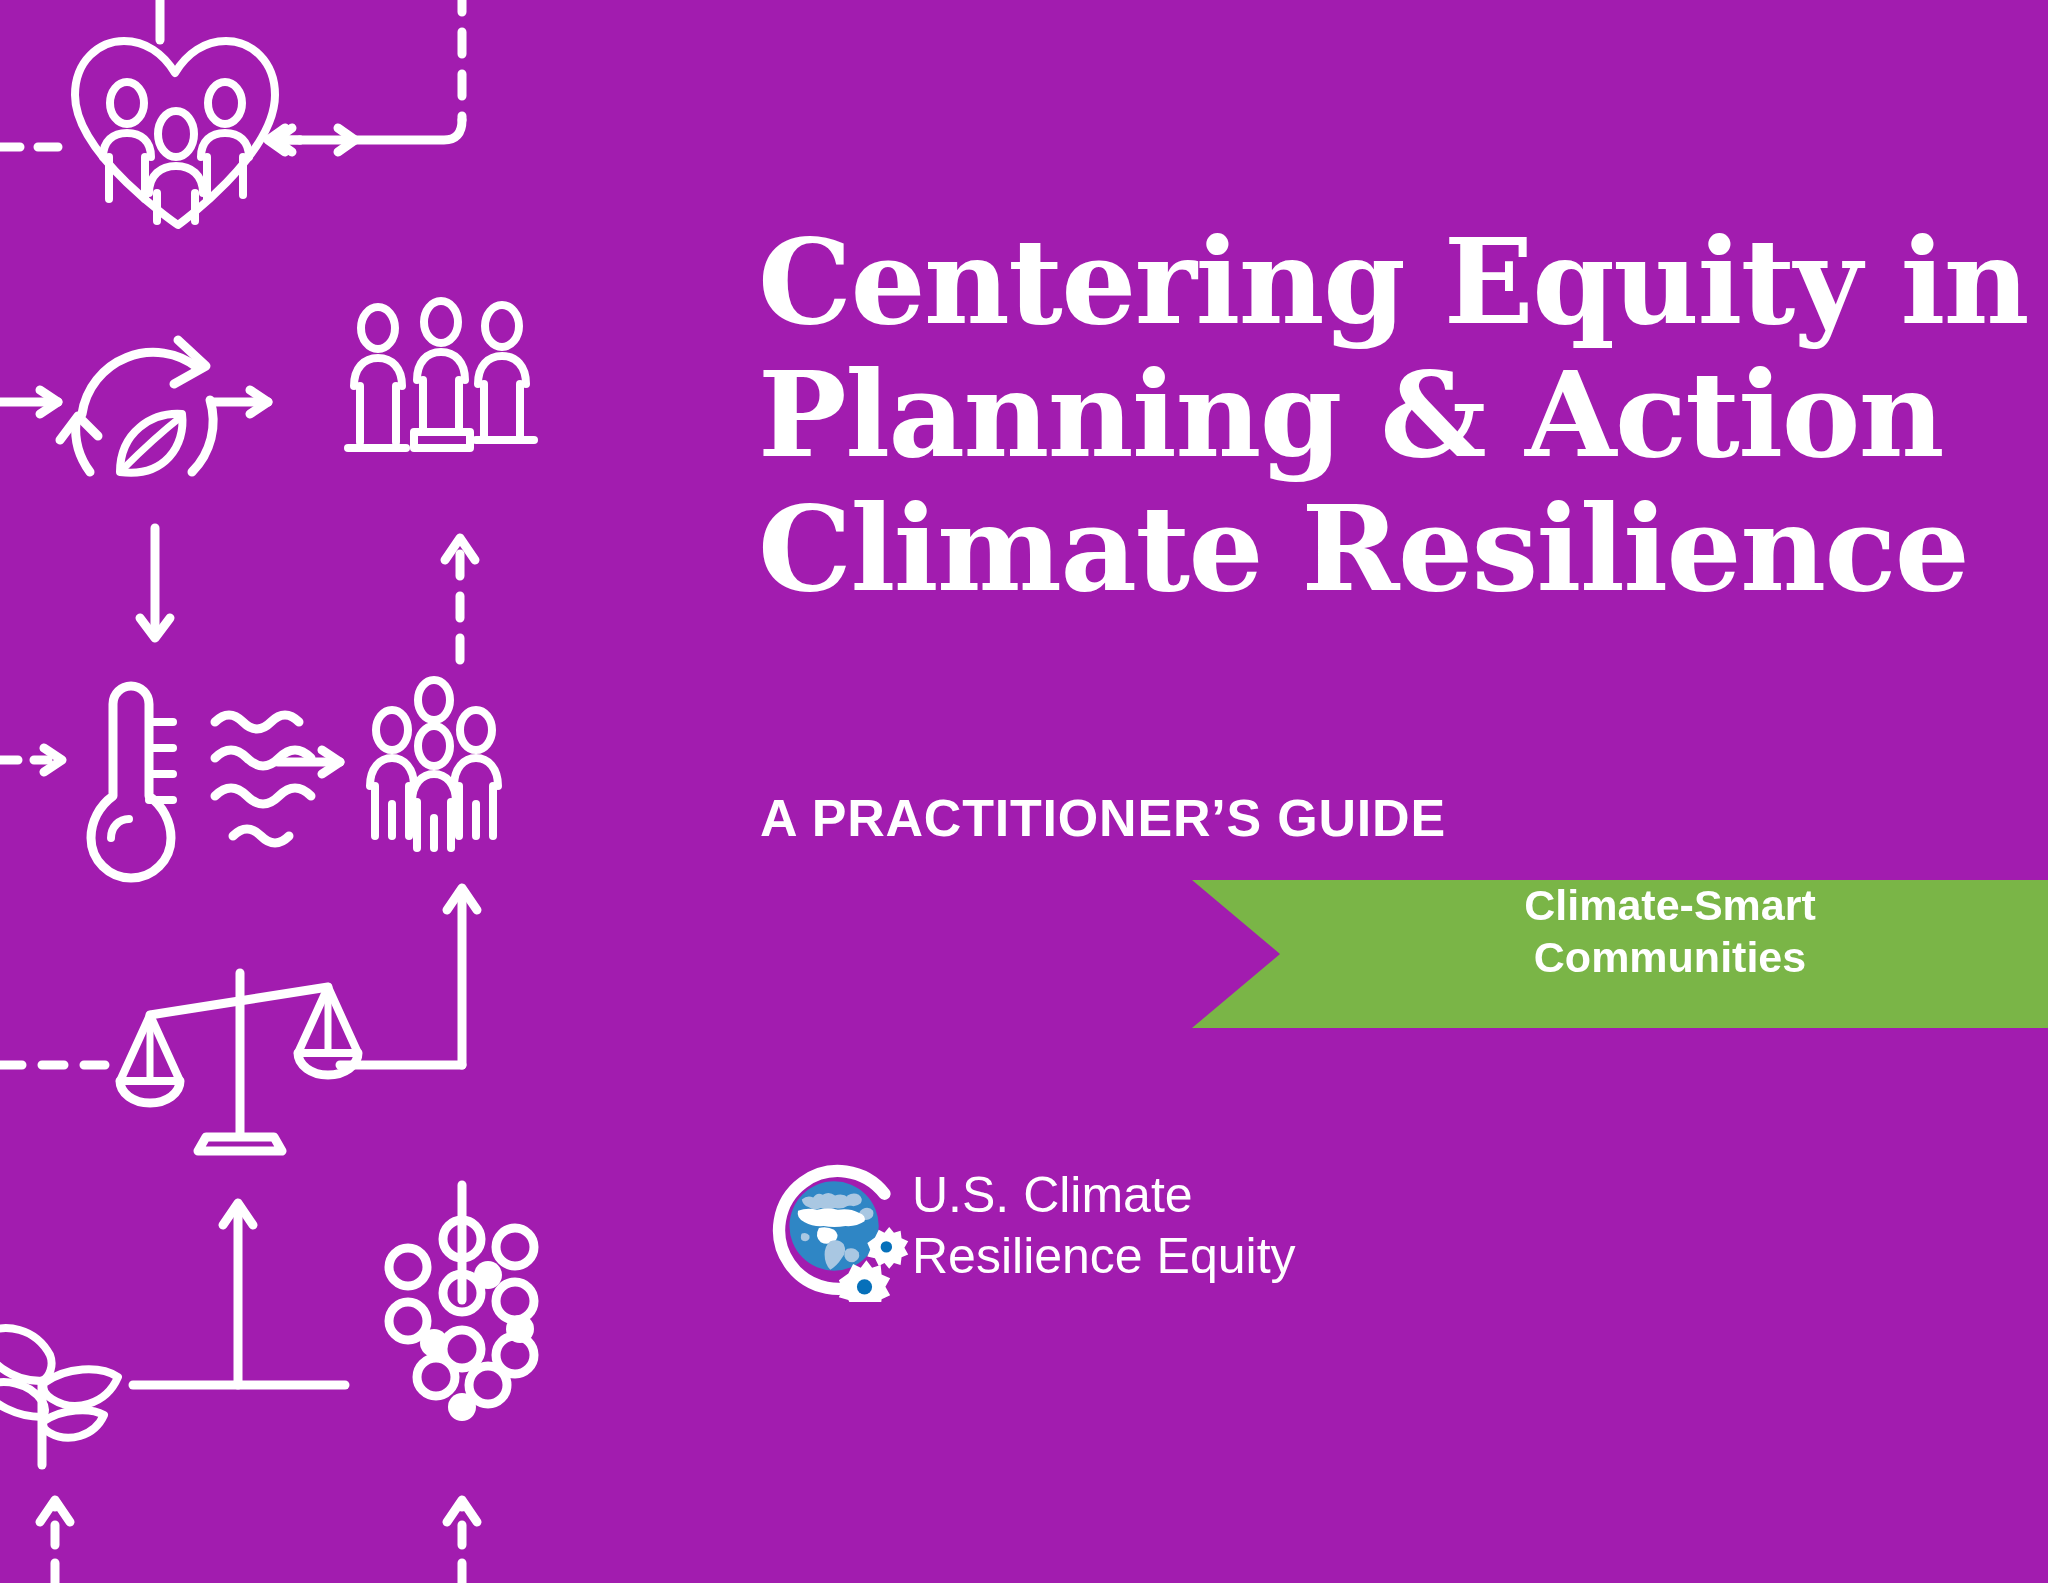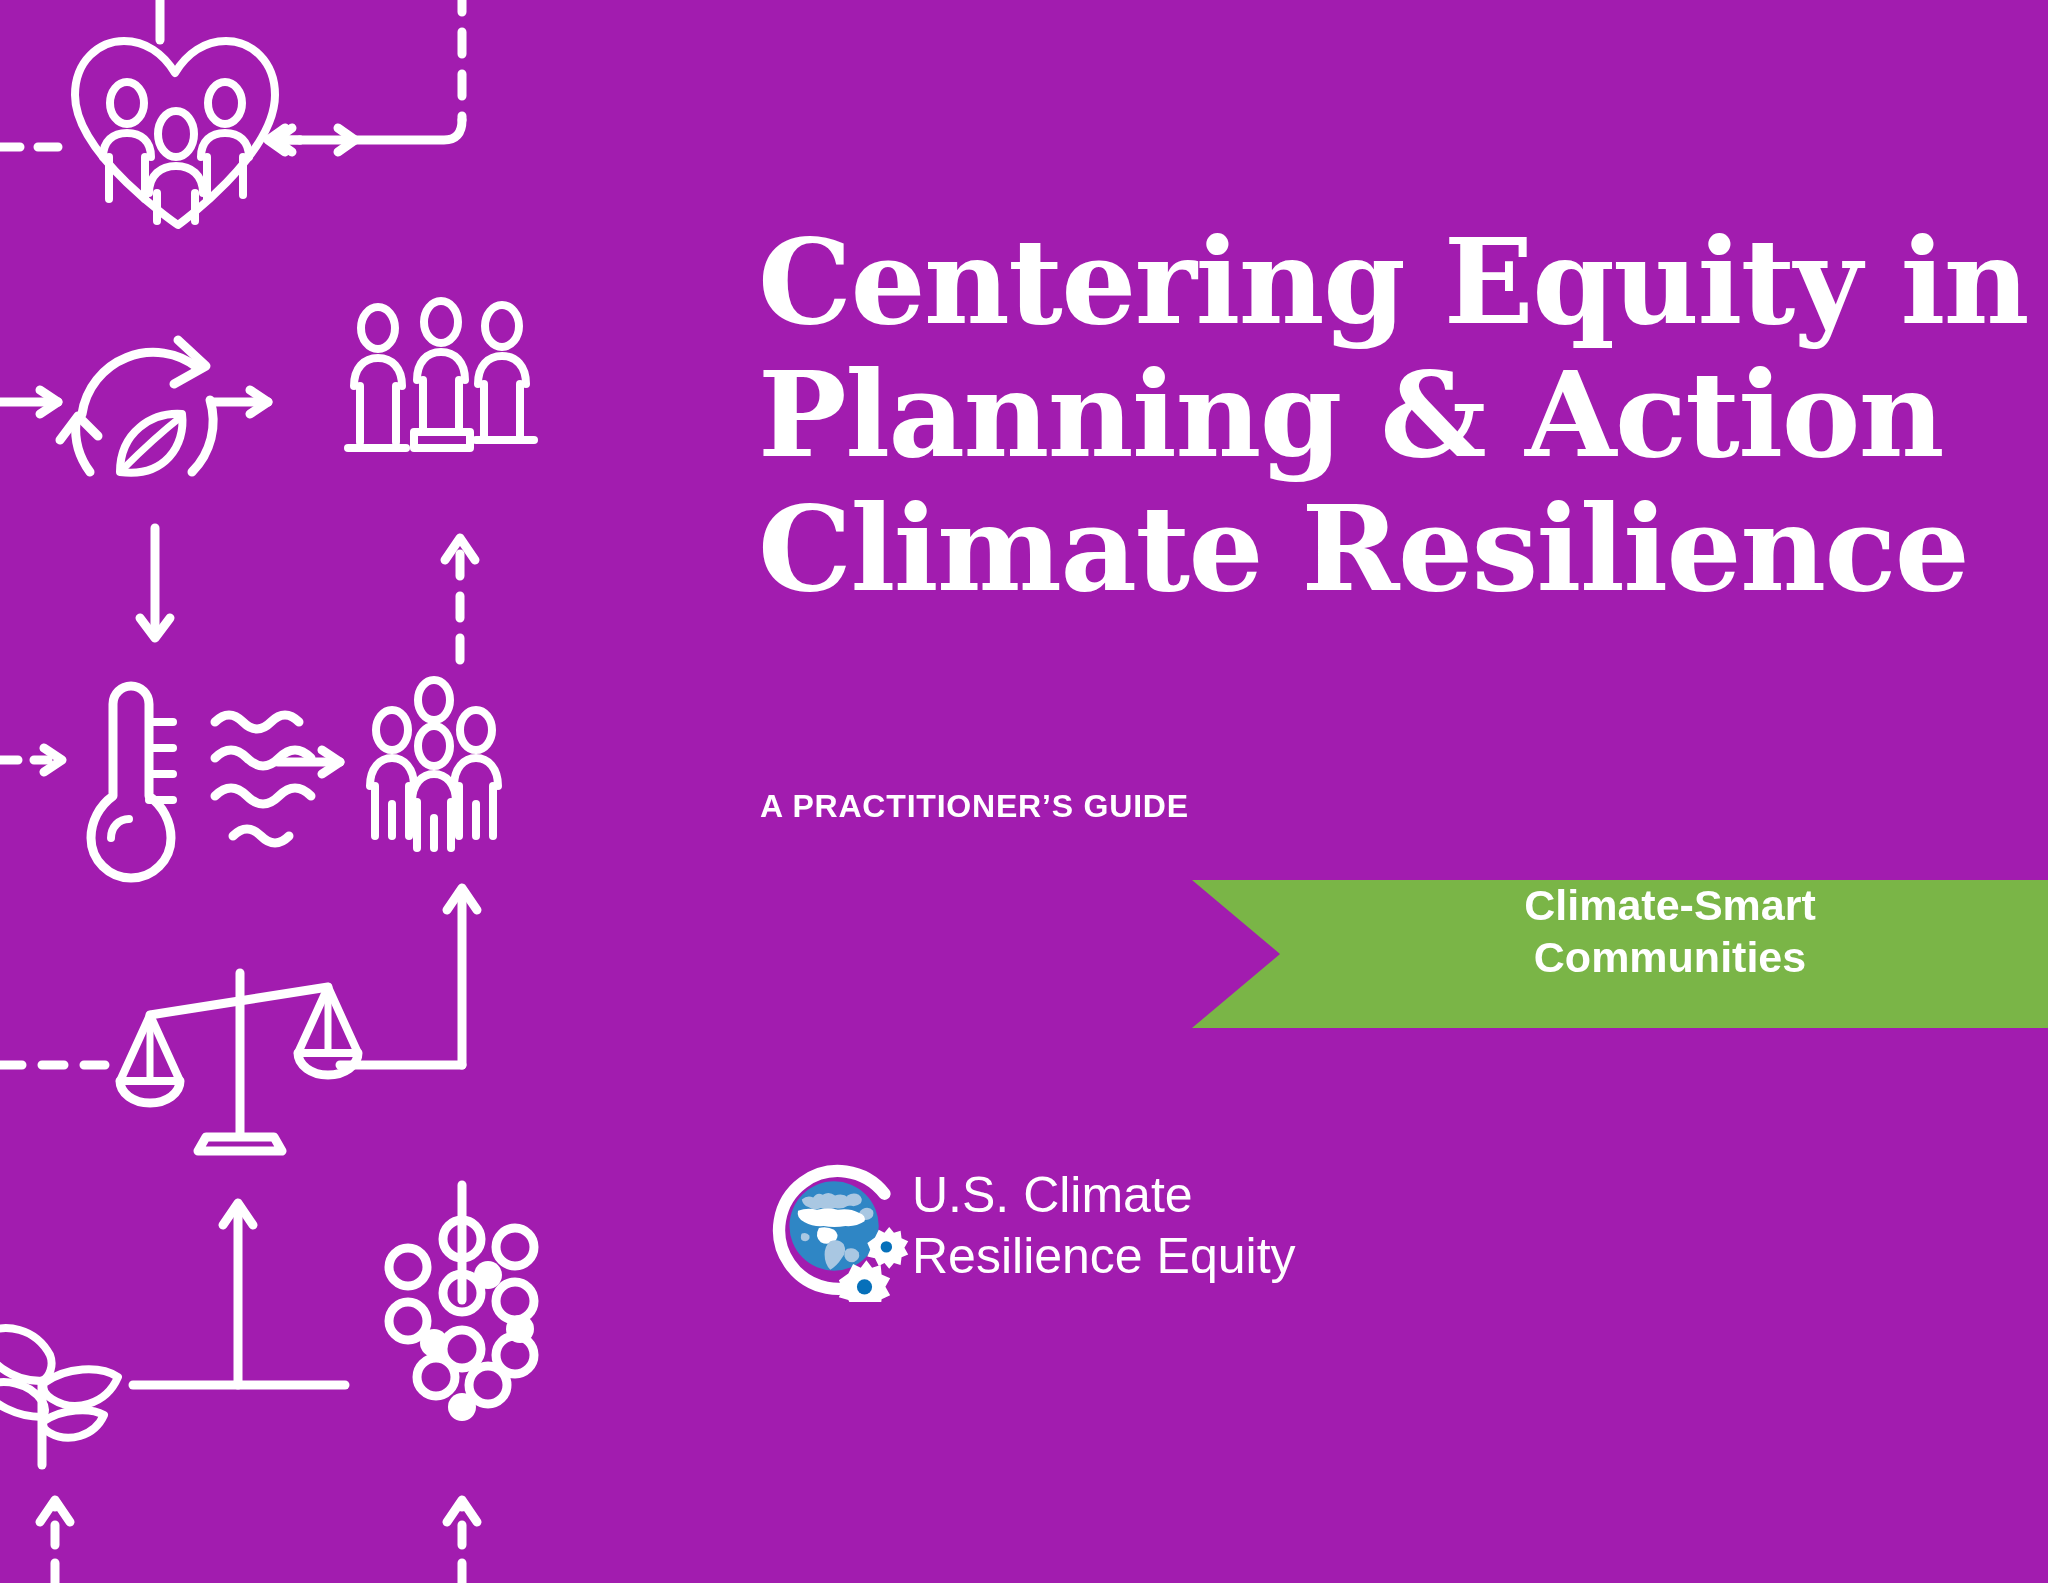--- a/index.html
+++ b/index.html
@@ -61,7 +61,7 @@
     color: #ffffff;
     font-family: "Liberation Sans", sans-serif;
     font-weight: 700;
-    font-size: 32px;
+    font-size: 52px;
     letter-spacing: 0.8px;
   }
 

